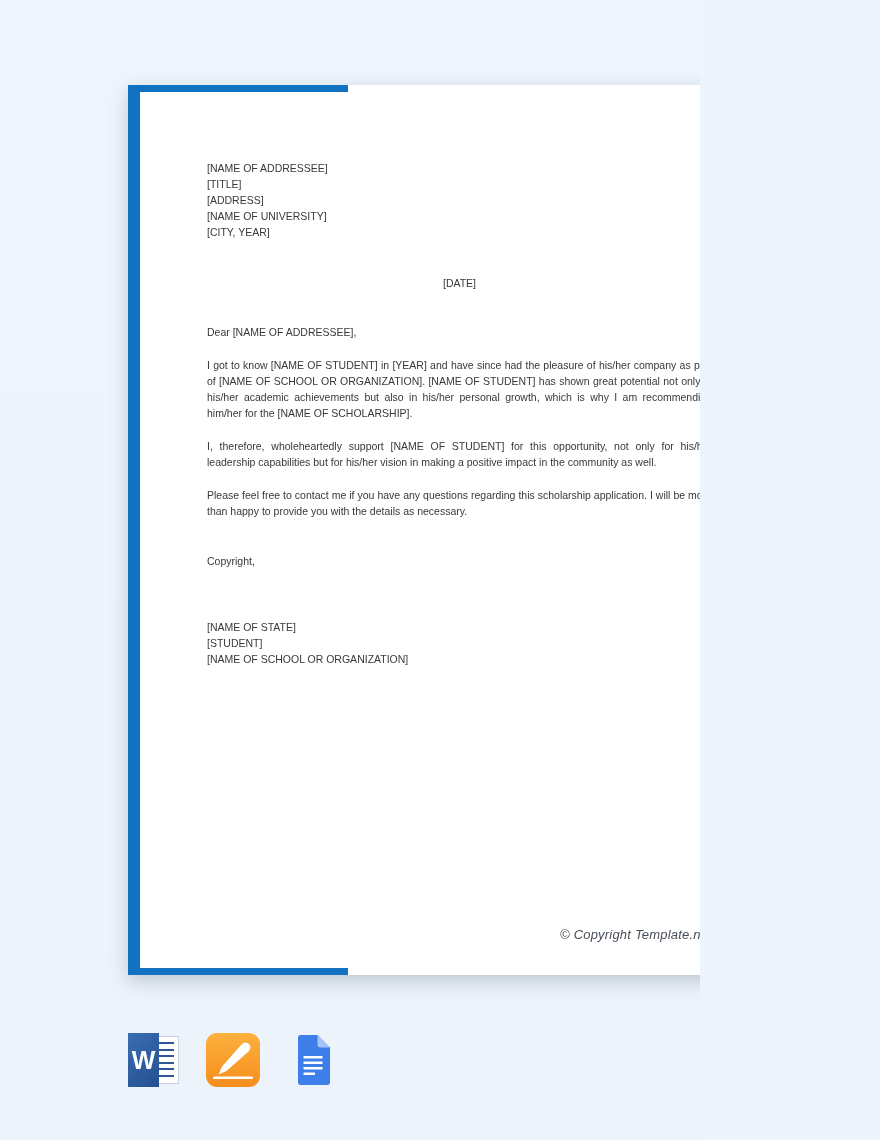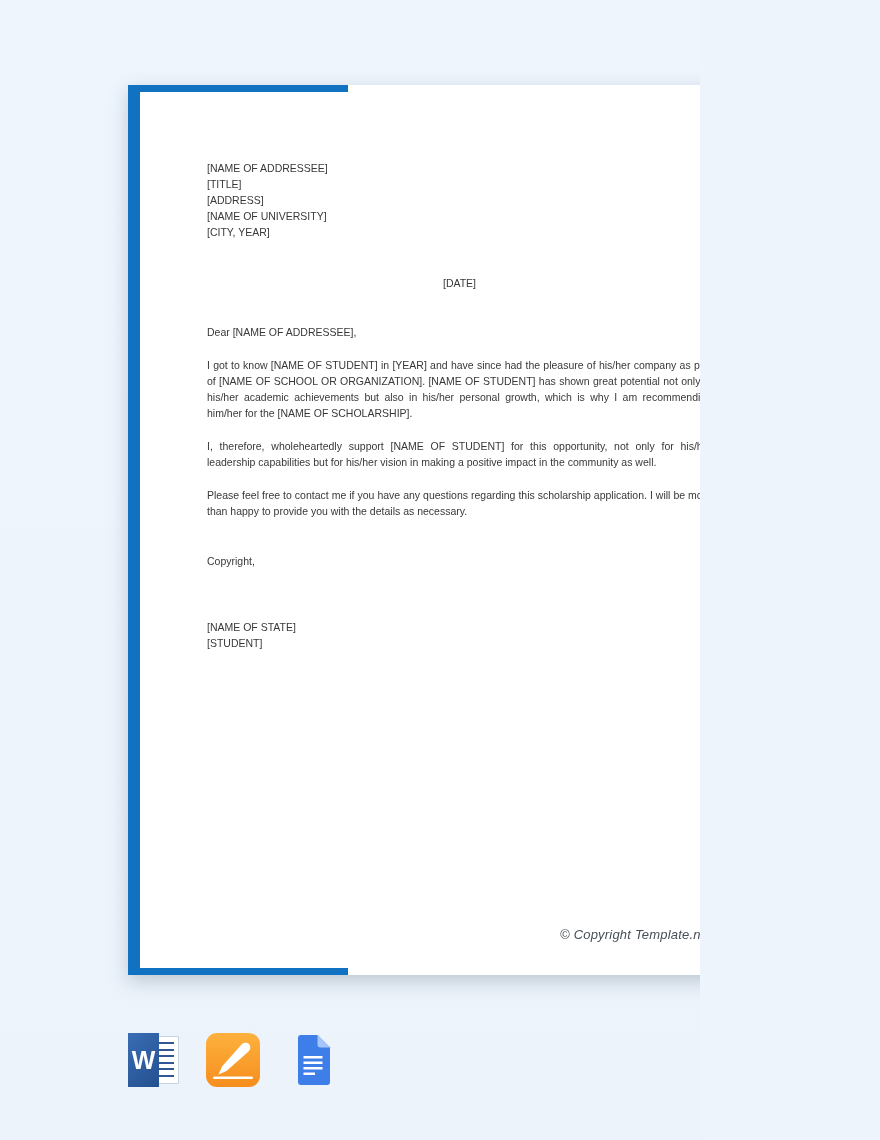--- a/index.html
+++ b/index.html
@@ -120,6 +120,7 @@
       <div class="signature-block">
         <div>[NAME OF STATE]</div>
         <div>[STUDENT]</div>
+        <div>[NAME OF SCHOOL OR ORGANIZATION]</div>
       </div>
 
     </div>

